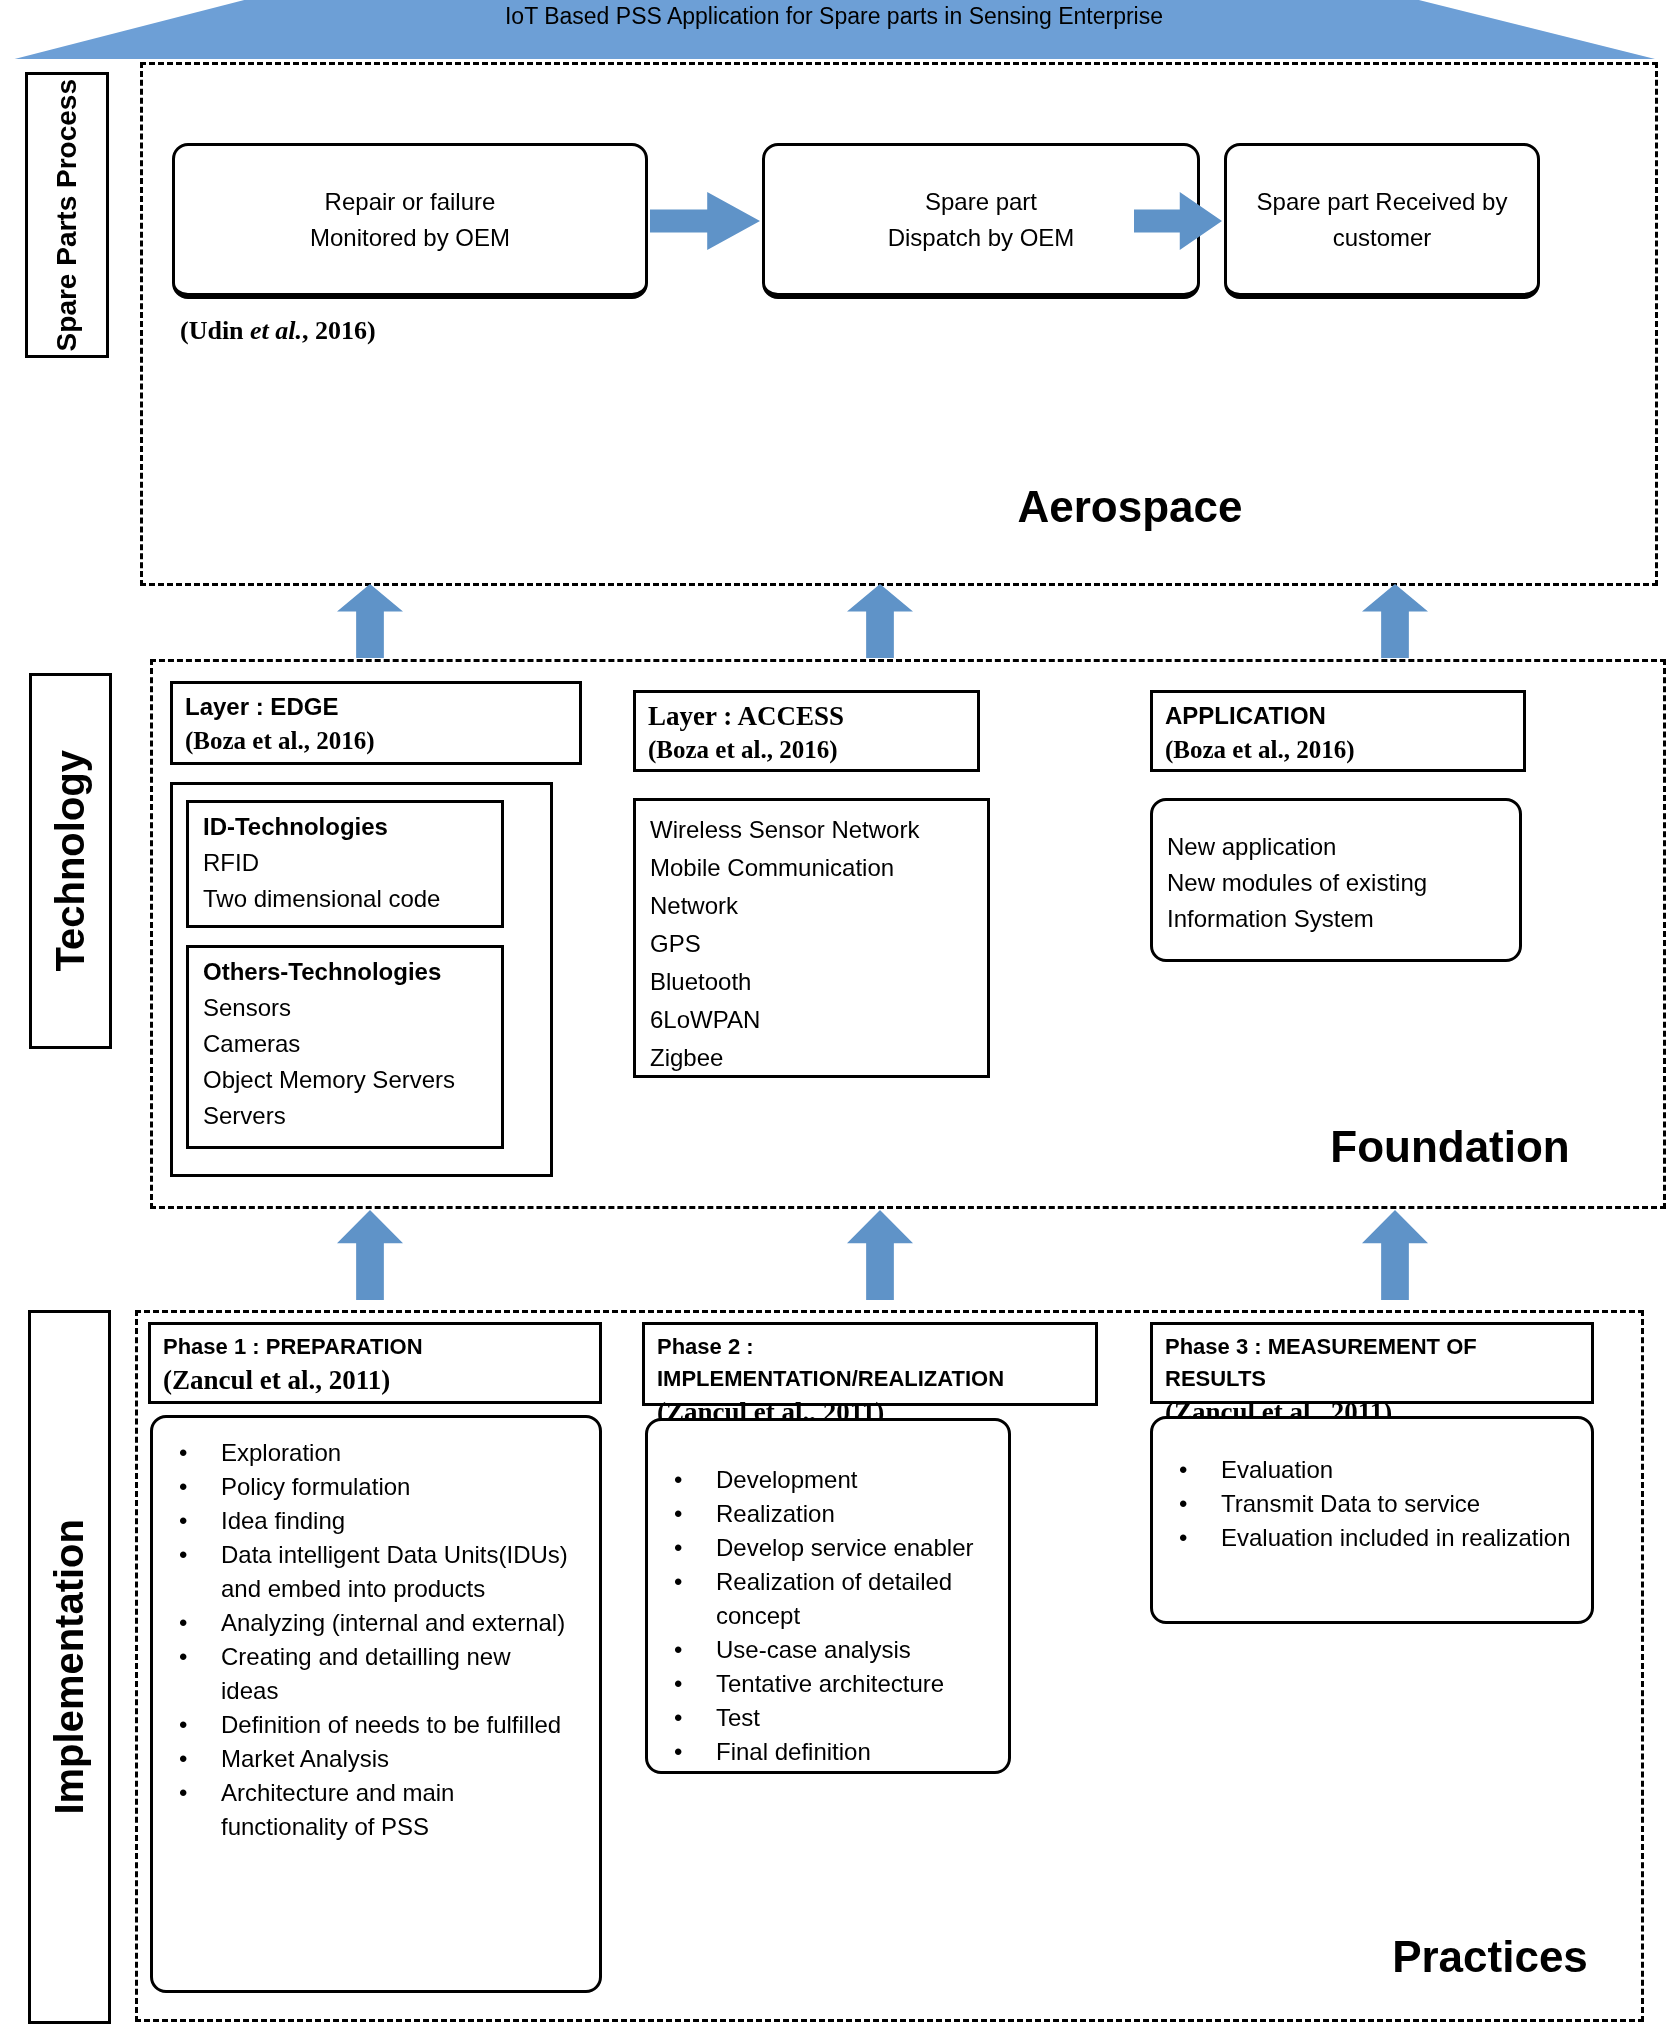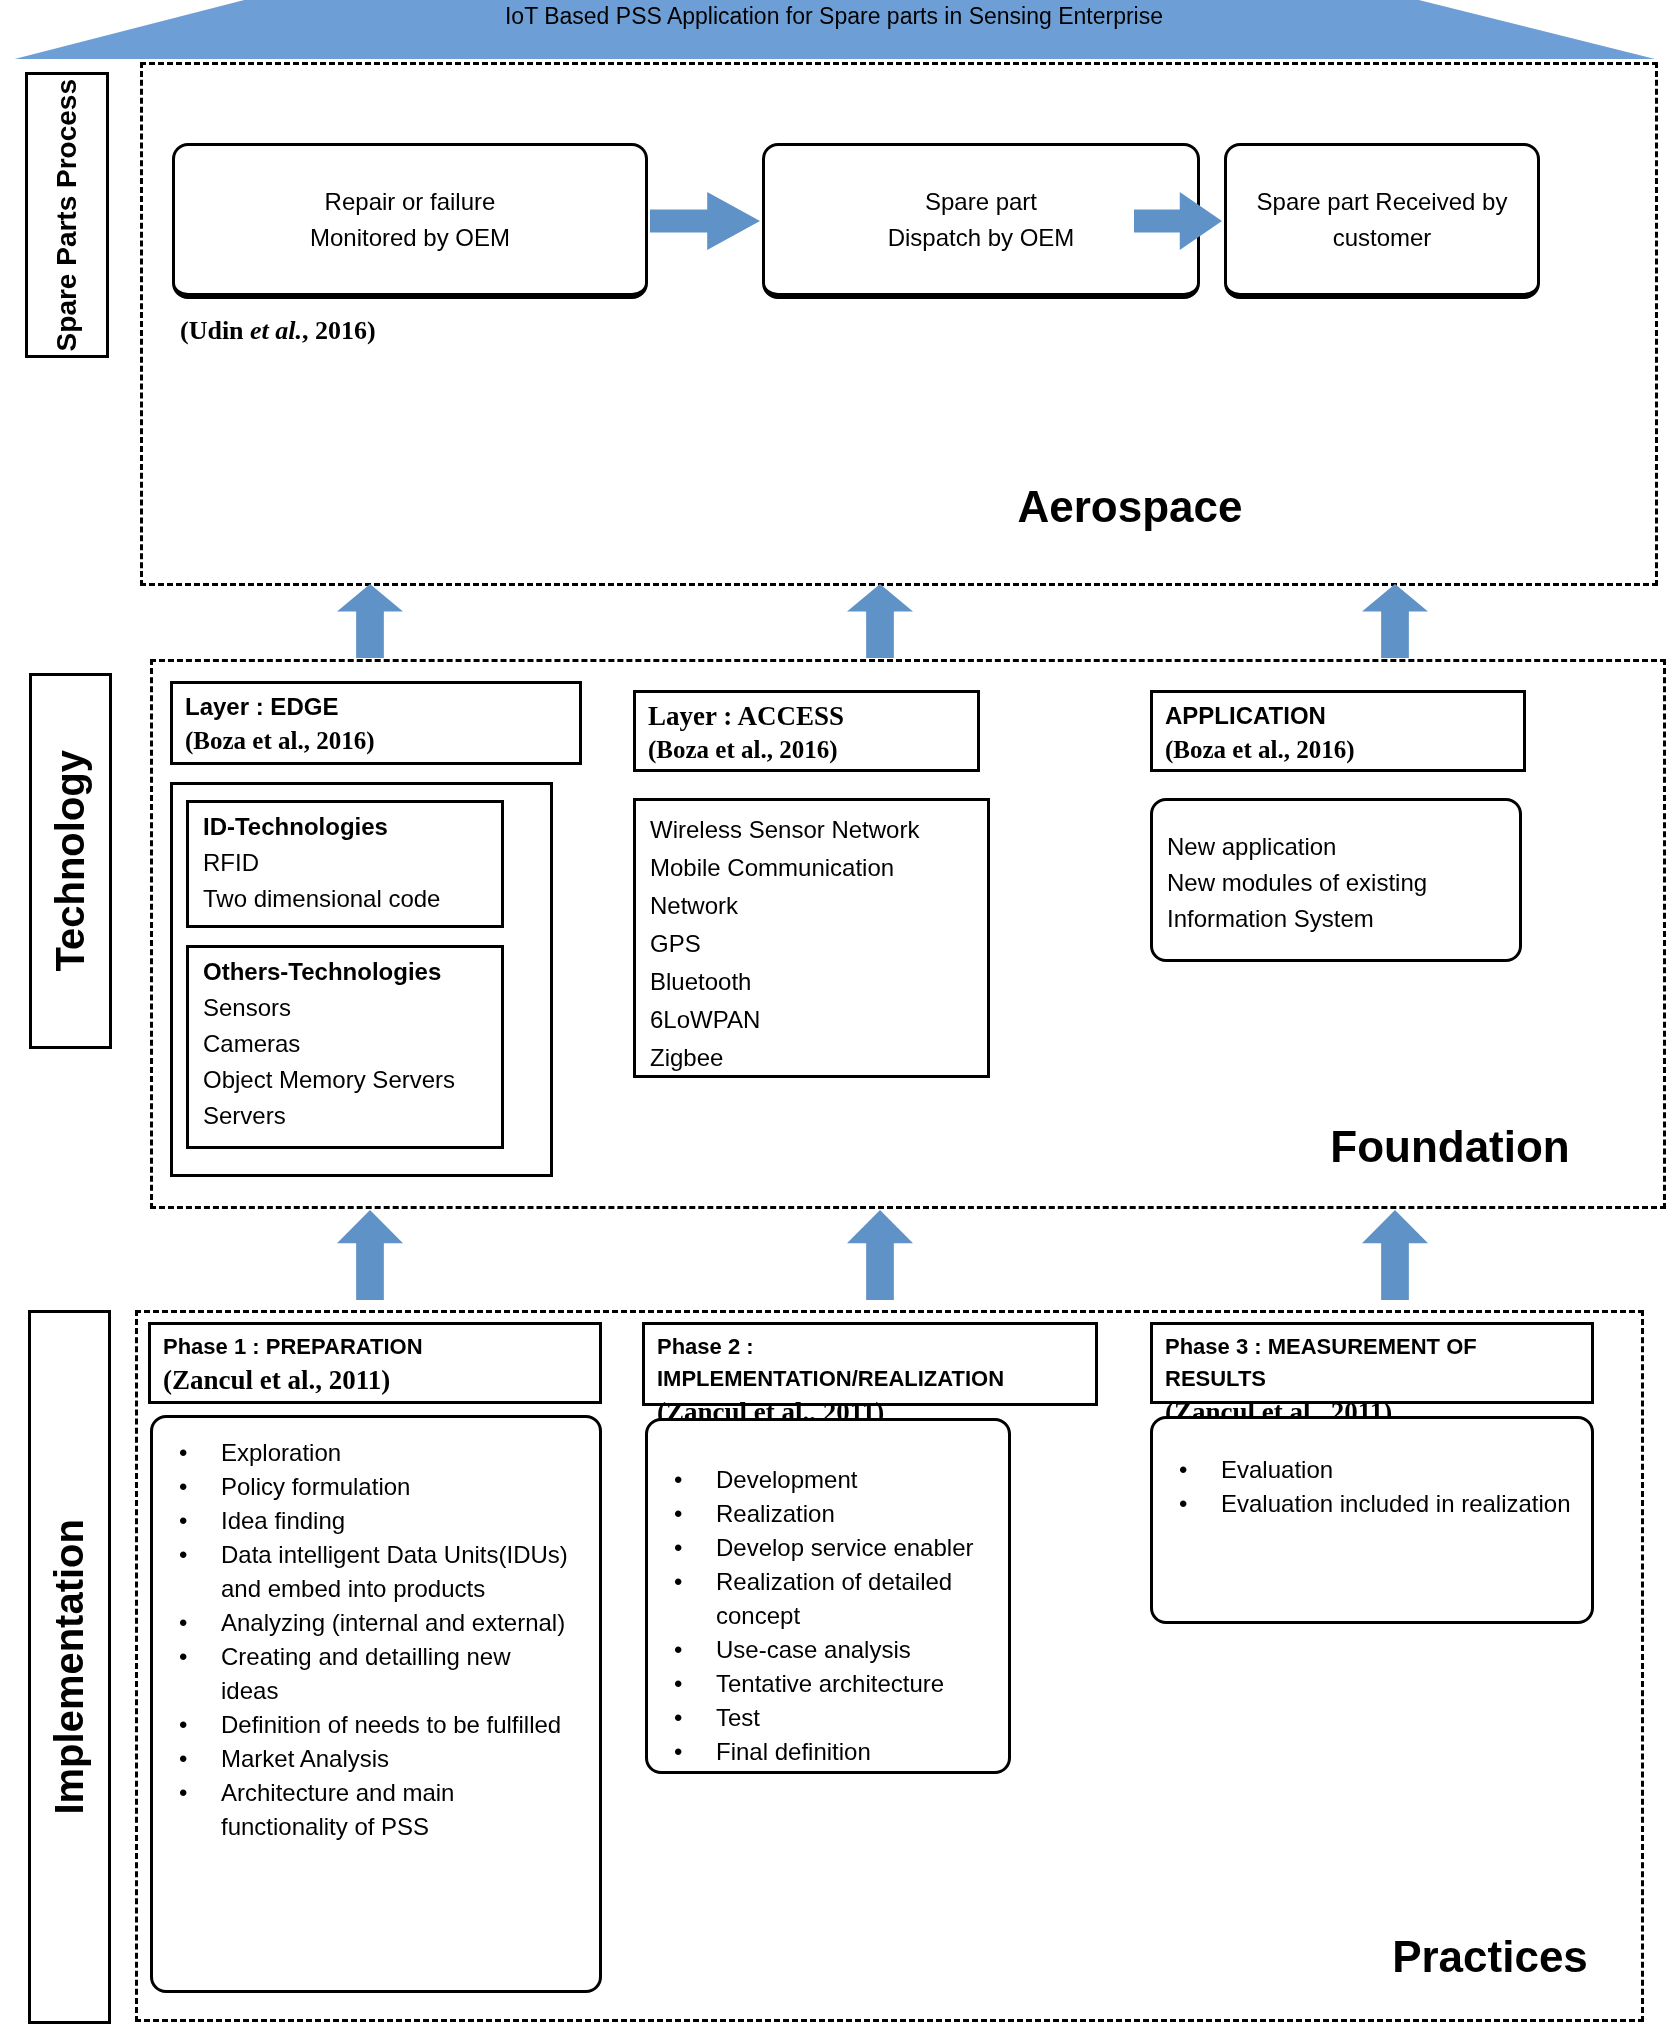--- a/index.html
+++ b/index.html
@@ -248,6 +248,7 @@
   <div class="inner-box p3-box thickb">
     <ul class="bullet-list">
         <li>Evaluation</li>
+        <li>Transmit Data to service</li>
         <li>Evaluation included in realization</li>
       </ul>
   </div>

